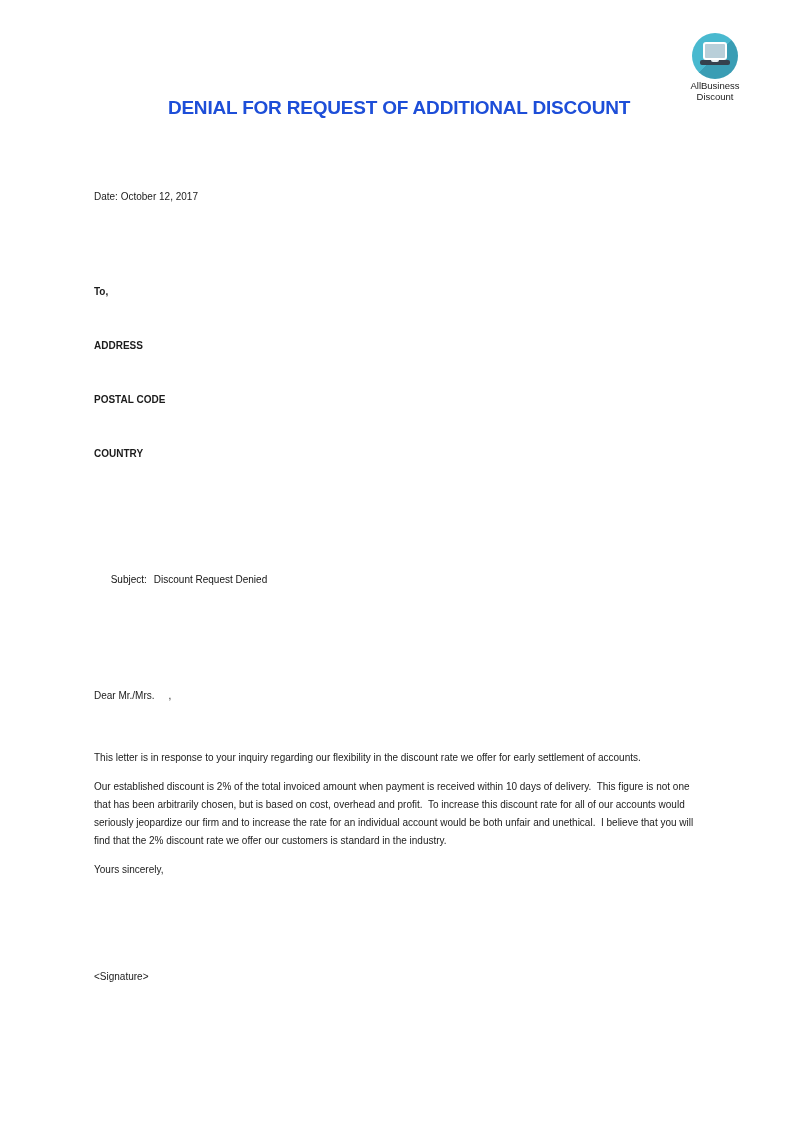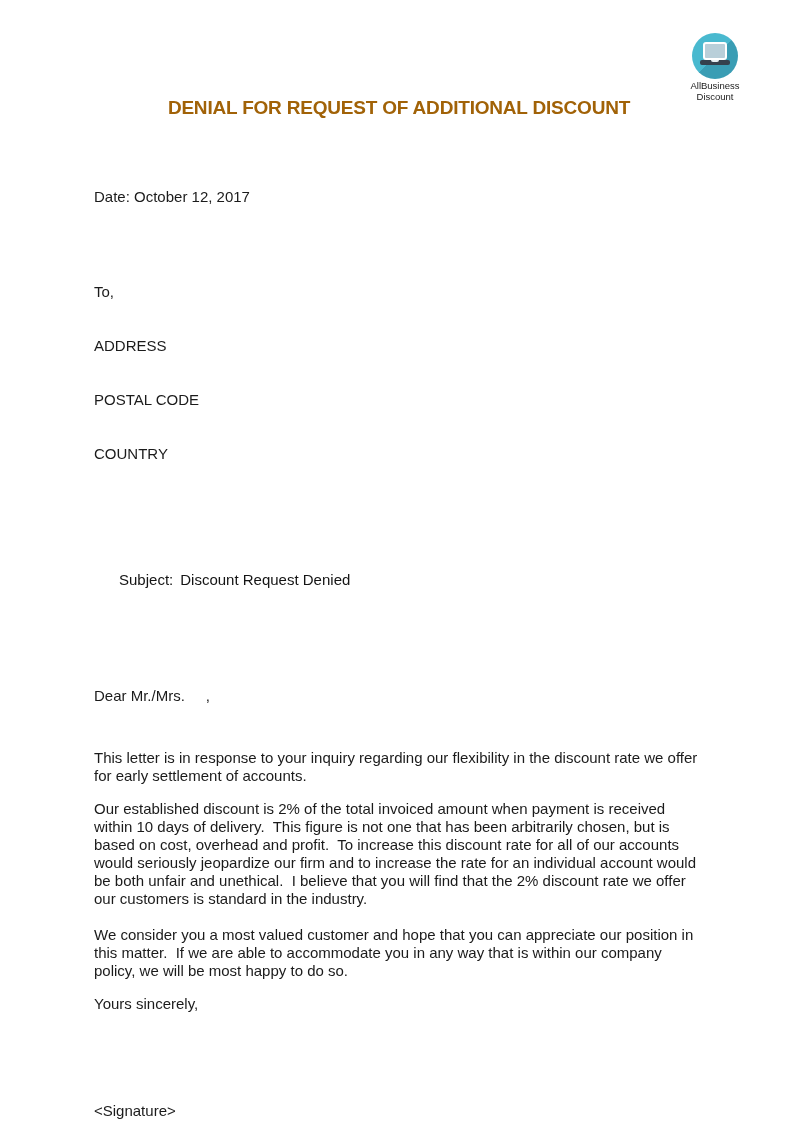--- a/index.html
+++ b/index.html
@@ -85,7 +85,7 @@
     line-height: 24px;
     font-weight: 700;
     letter-spacing: -0.2px;
-    color: #a16207;
+    color: #1d4ed8;
   }
   .txt {
     font-size: 15px;

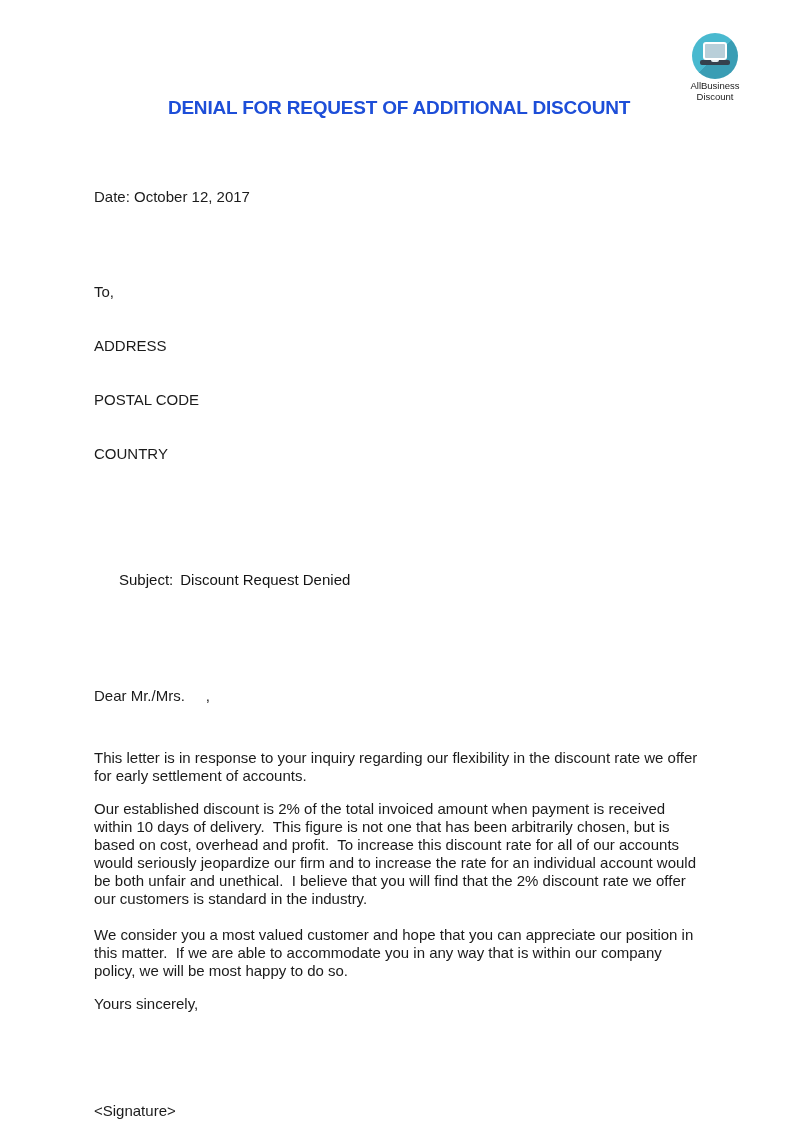--- a/index.html
+++ b/index.html
@@ -88,7 +88,7 @@
     color: #1d4ed8;
   }
   .txt {
-    font-size: 15px;
+    font-size: 10px;
     line-height: 18px;
     white-space: pre-wrap;
     color: #1b1b1b;

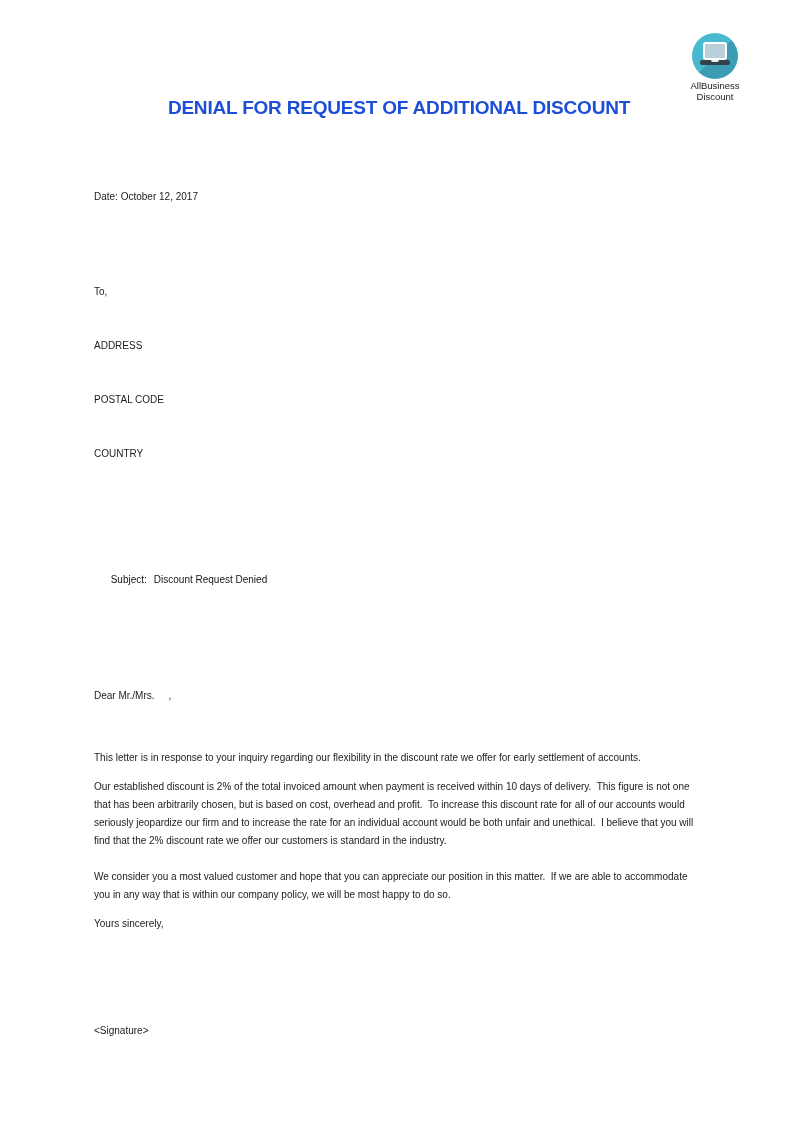--- a/index.html
+++ b/index.html
@@ -94,7 +94,7 @@
     color: #1b1b1b;
   }
   .date     { margin-top: 68px; }
-  .recipient{ margin-top: 41px; }
+  .recipient{ margin-top: 41px; font-weight: bold; }
   .subject  { margin-top: 54px; font-weight: 400; color: #141414; }
   .subject .subject-text { margin-left: 7px; }
   .salutation { margin-top: 80px; }

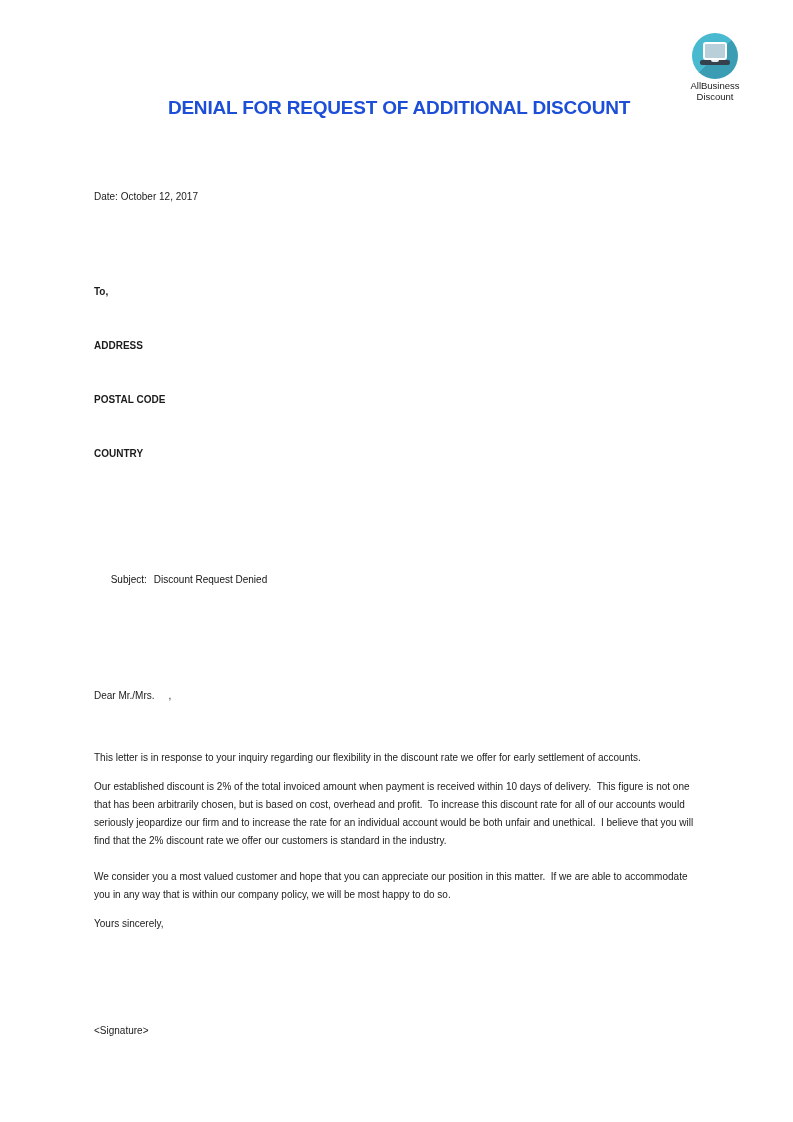--- a/index.html
+++ b/index.html
@@ -143,7 +143,6 @@
 
     <p class="txt para-2">Our established discount is 2% of the total invoiced amount when payment is received within 10 days of delivery.  This figure is not one that has been arbitrarily chosen, but is based on cost, overhead and profit.  To increase this discount rate for all of our accounts would seriously jeopardize our firm and to increase the rate for an individual account would be both unfair and unethical.  I believe that you will find that the 2% discount rate we offer our customers is standard in the industry.</p>
 
-    <p class="txt para-3">We consider you a most valued customer and hope that you can appreciate our position in this matter.  If we are able to accommodate you in any way that is within our company policy, we will be most happy to do so.</p>
 
     <div class="txt closing">Yours sincerely,</div>
 

